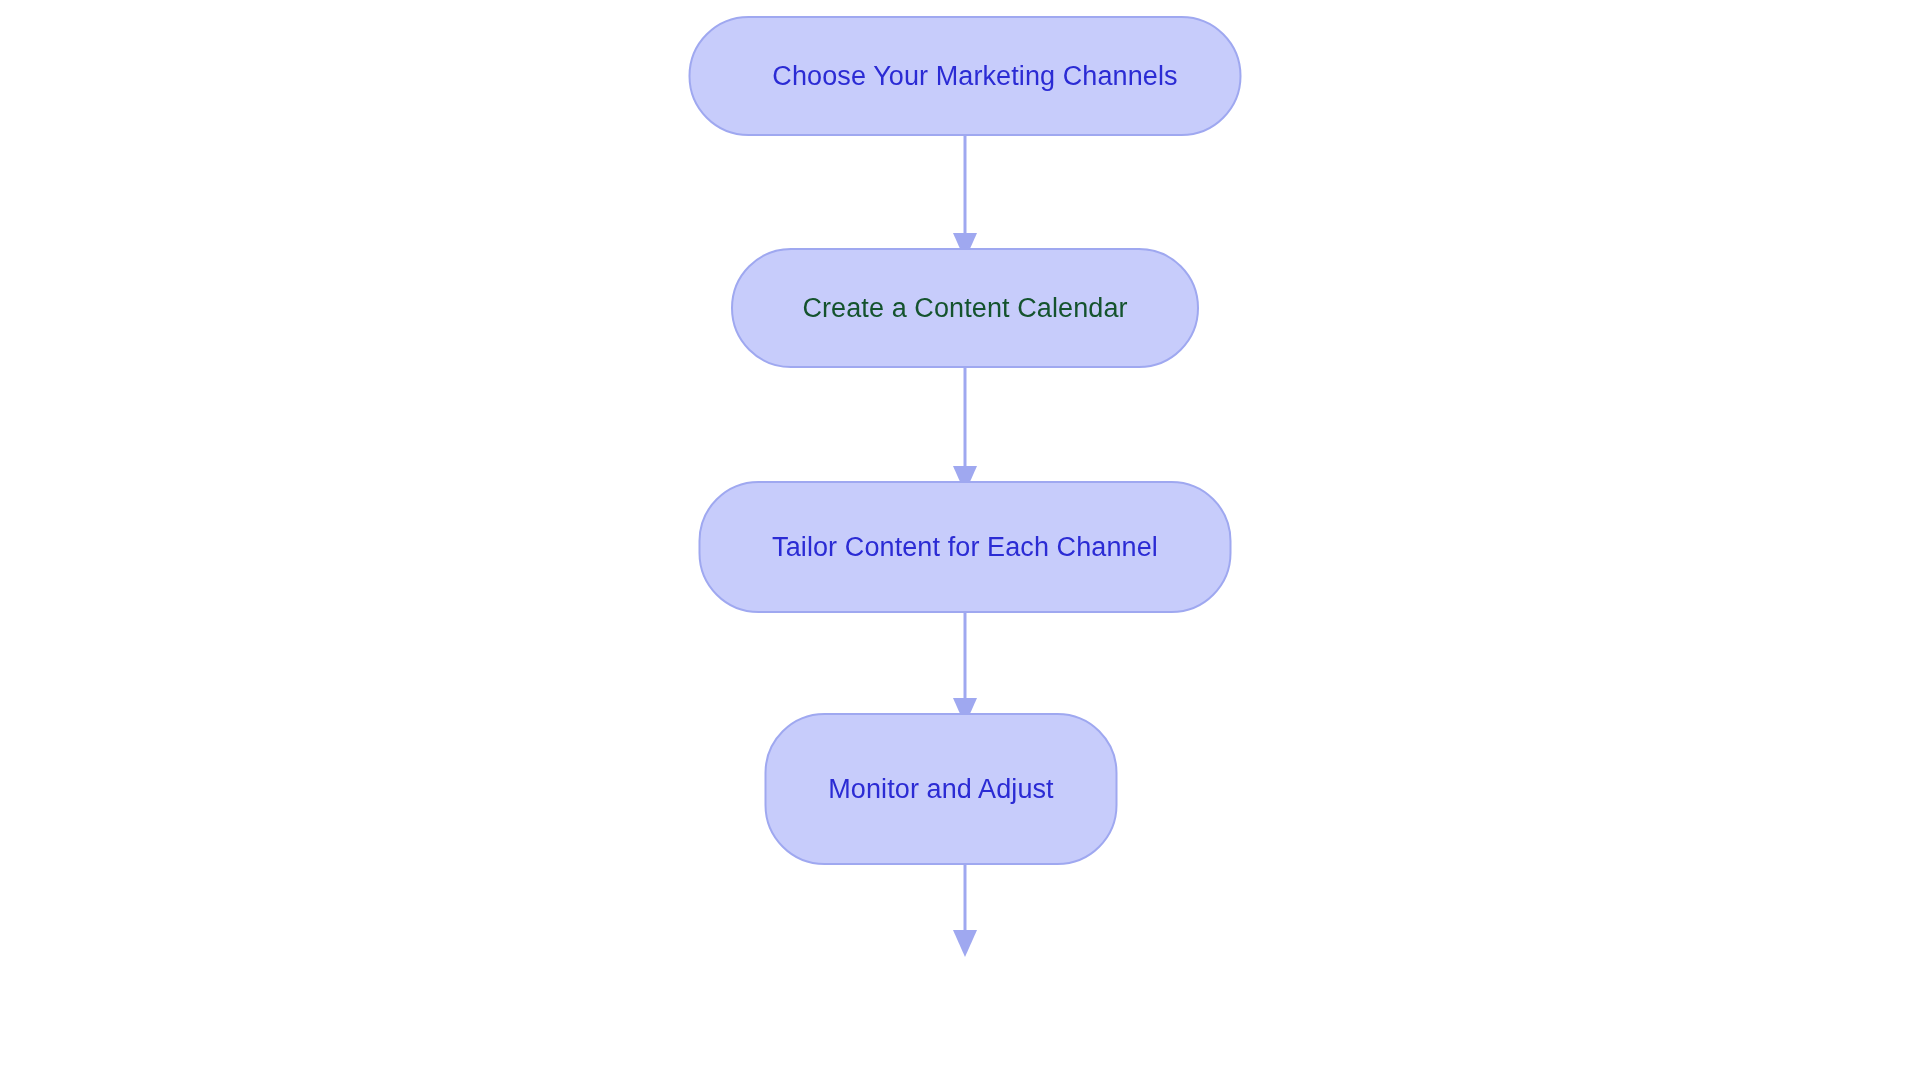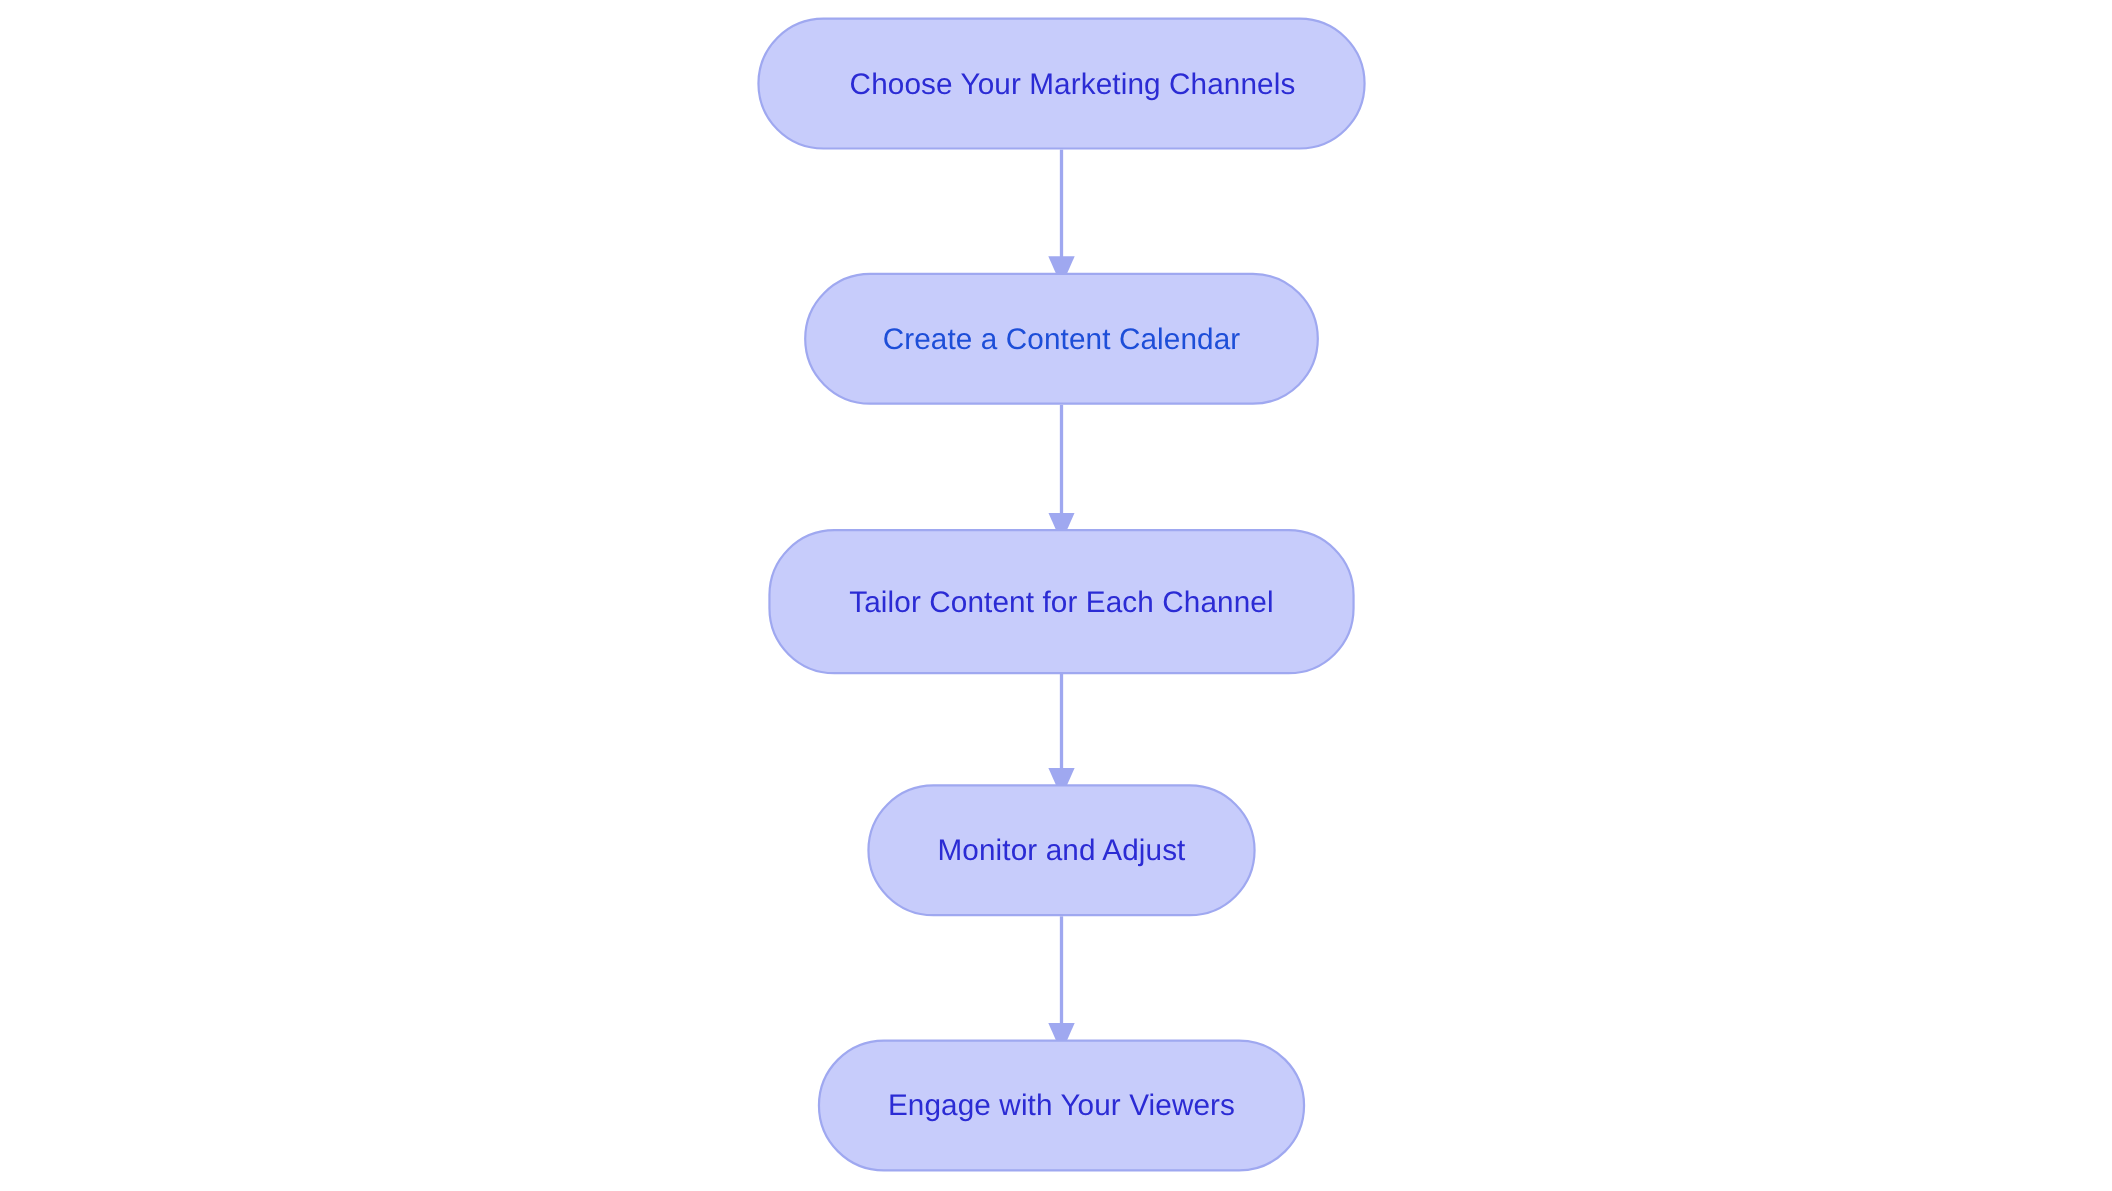--- a/index.html
+++ b/index.html
@@ -88,7 +88,7 @@
         <span class="flow-node-label" style="color: rgb(43, 43, 212); margin-left: 20px;">Choose Your Marketing Channels</span>
       </div>
       <div class="flow-node" style="left: 965px; top: 248px; width: 468px; height: 120px; background: rgb(199, 204, 251); border-color: rgb(159, 168, 240);">
-        <span class="flow-node-label" style="color: #1d4ed8;">Create a Content Calendar</span>
+        <span class="flow-node-label" style="color: #14532d;">Create a Content Calendar</span>
       </div>
       <div class="flow-node" style="left: 965px; top: 481px; width: 533px; height: 132px; background: rgb(199, 204, 251); border-color: rgb(159, 168, 240);">
         <span class="flow-node-label" style="color: rgb(43, 43, 212);">Tailor Content for Each Channel</span>

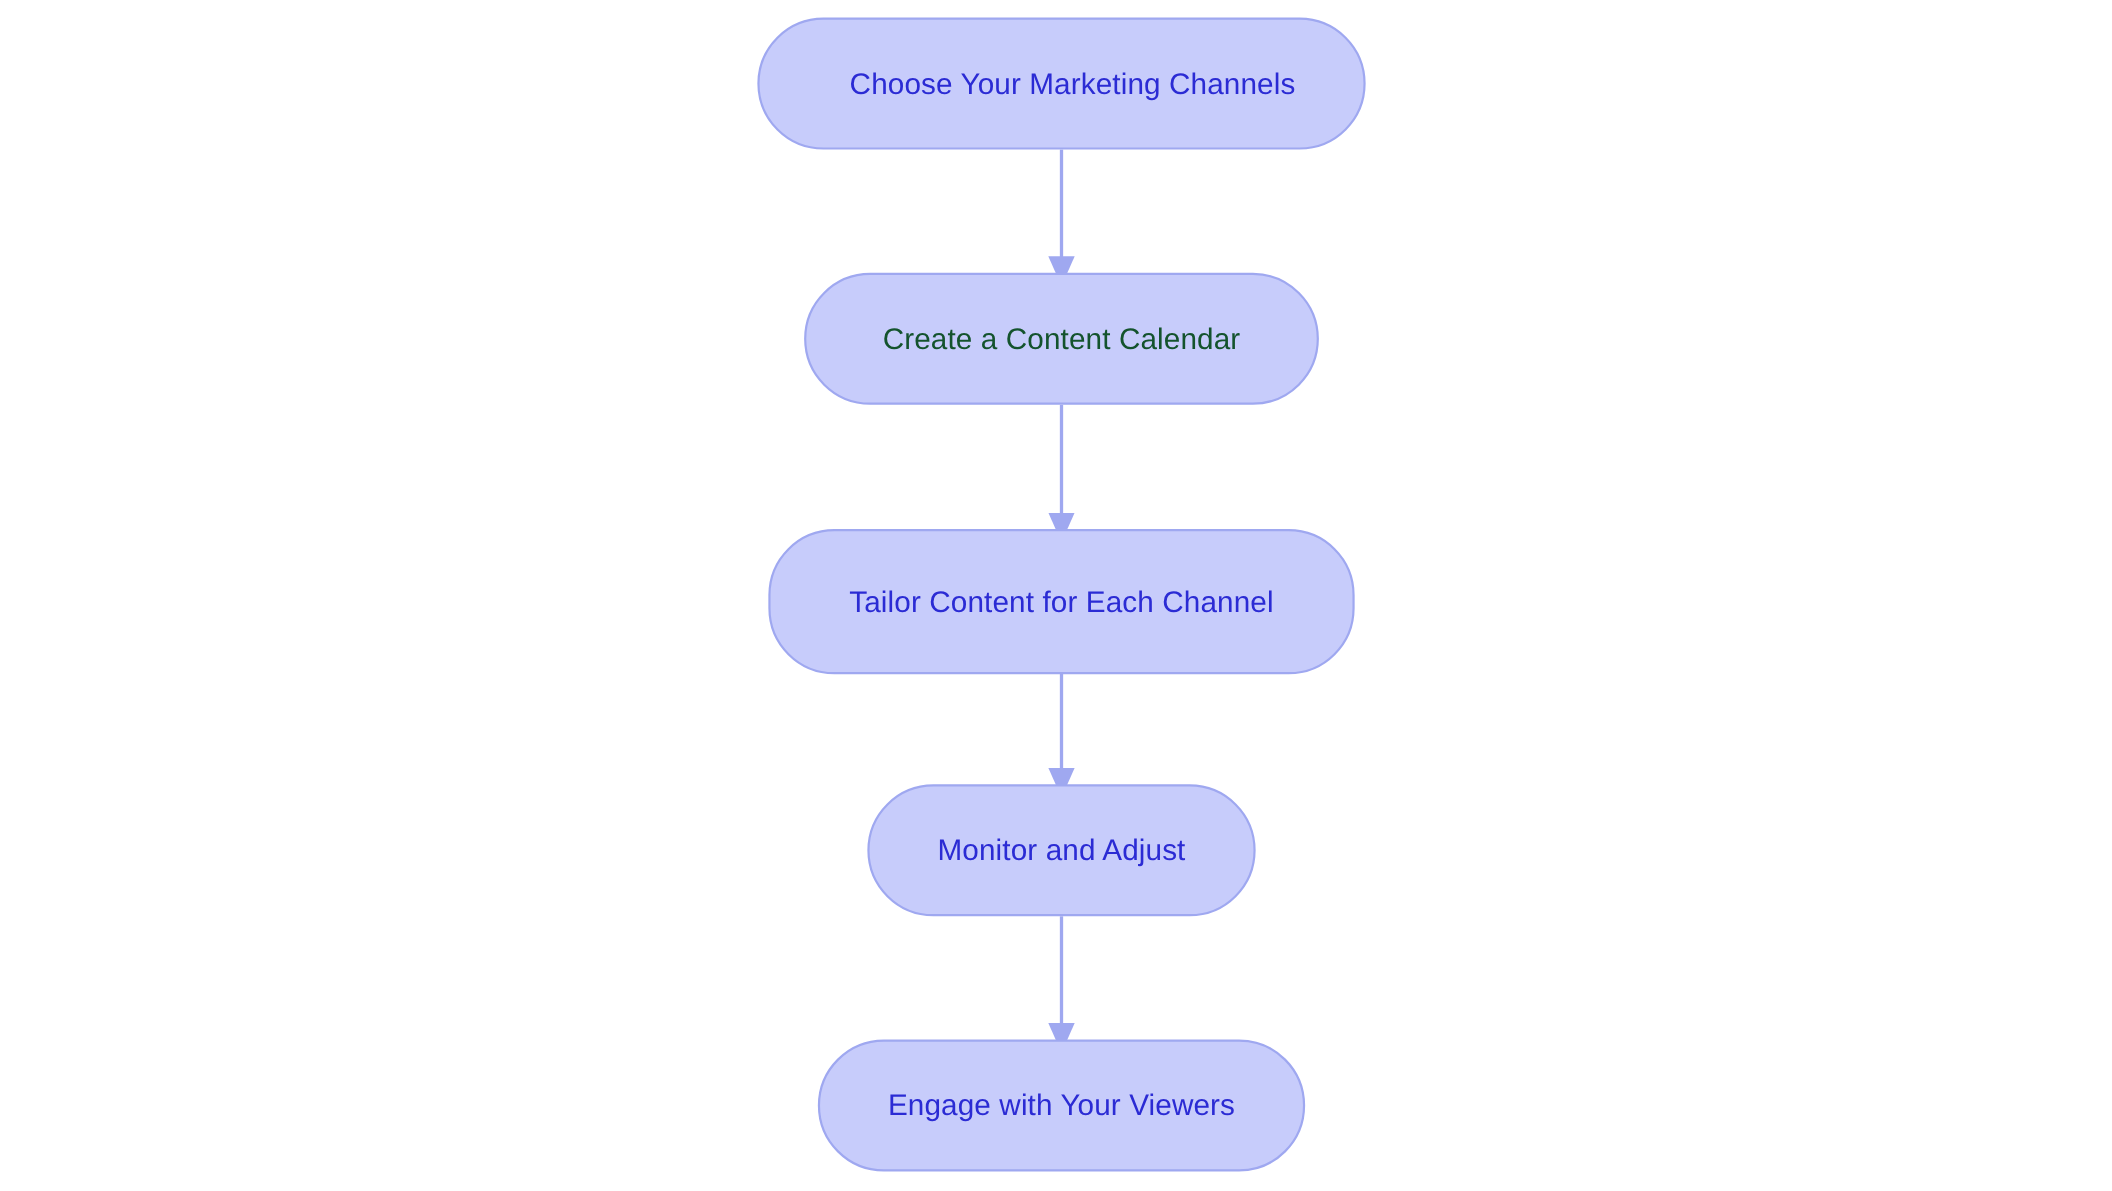--- a/index.html
+++ b/index.html
@@ -93,7 +93,7 @@
       <div class="flow-node" style="left: 965px; top: 481px; width: 533px; height: 132px; background: rgb(199, 204, 251); border-color: rgb(159, 168, 240);">
         <span class="flow-node-label" style="color: rgb(43, 43, 212);">Tailor Content for Each Channel</span>
       </div>
-      <div class="flow-node" style="left: 965px; top: 713px; width: 353px; height: 120px; background: rgb(199, 204, 251); border-color: rgb(159, 168, 240);">
+      <div class="flow-node" style="left: 941px; top: 713px; width: 353px; height: 152px; background: rgb(199, 204, 251); border-color: rgb(159, 168, 240);">
         <span class="flow-node-label" style="color: rgb(43, 43, 212);">Monitor and Adjust</span>
       </div>
       <div class="flow-node" style="left: 965px; top: 945px; width: 443px; height: 120px; background: rgb(199, 204, 251); border-color: rgb(159, 168, 240);">

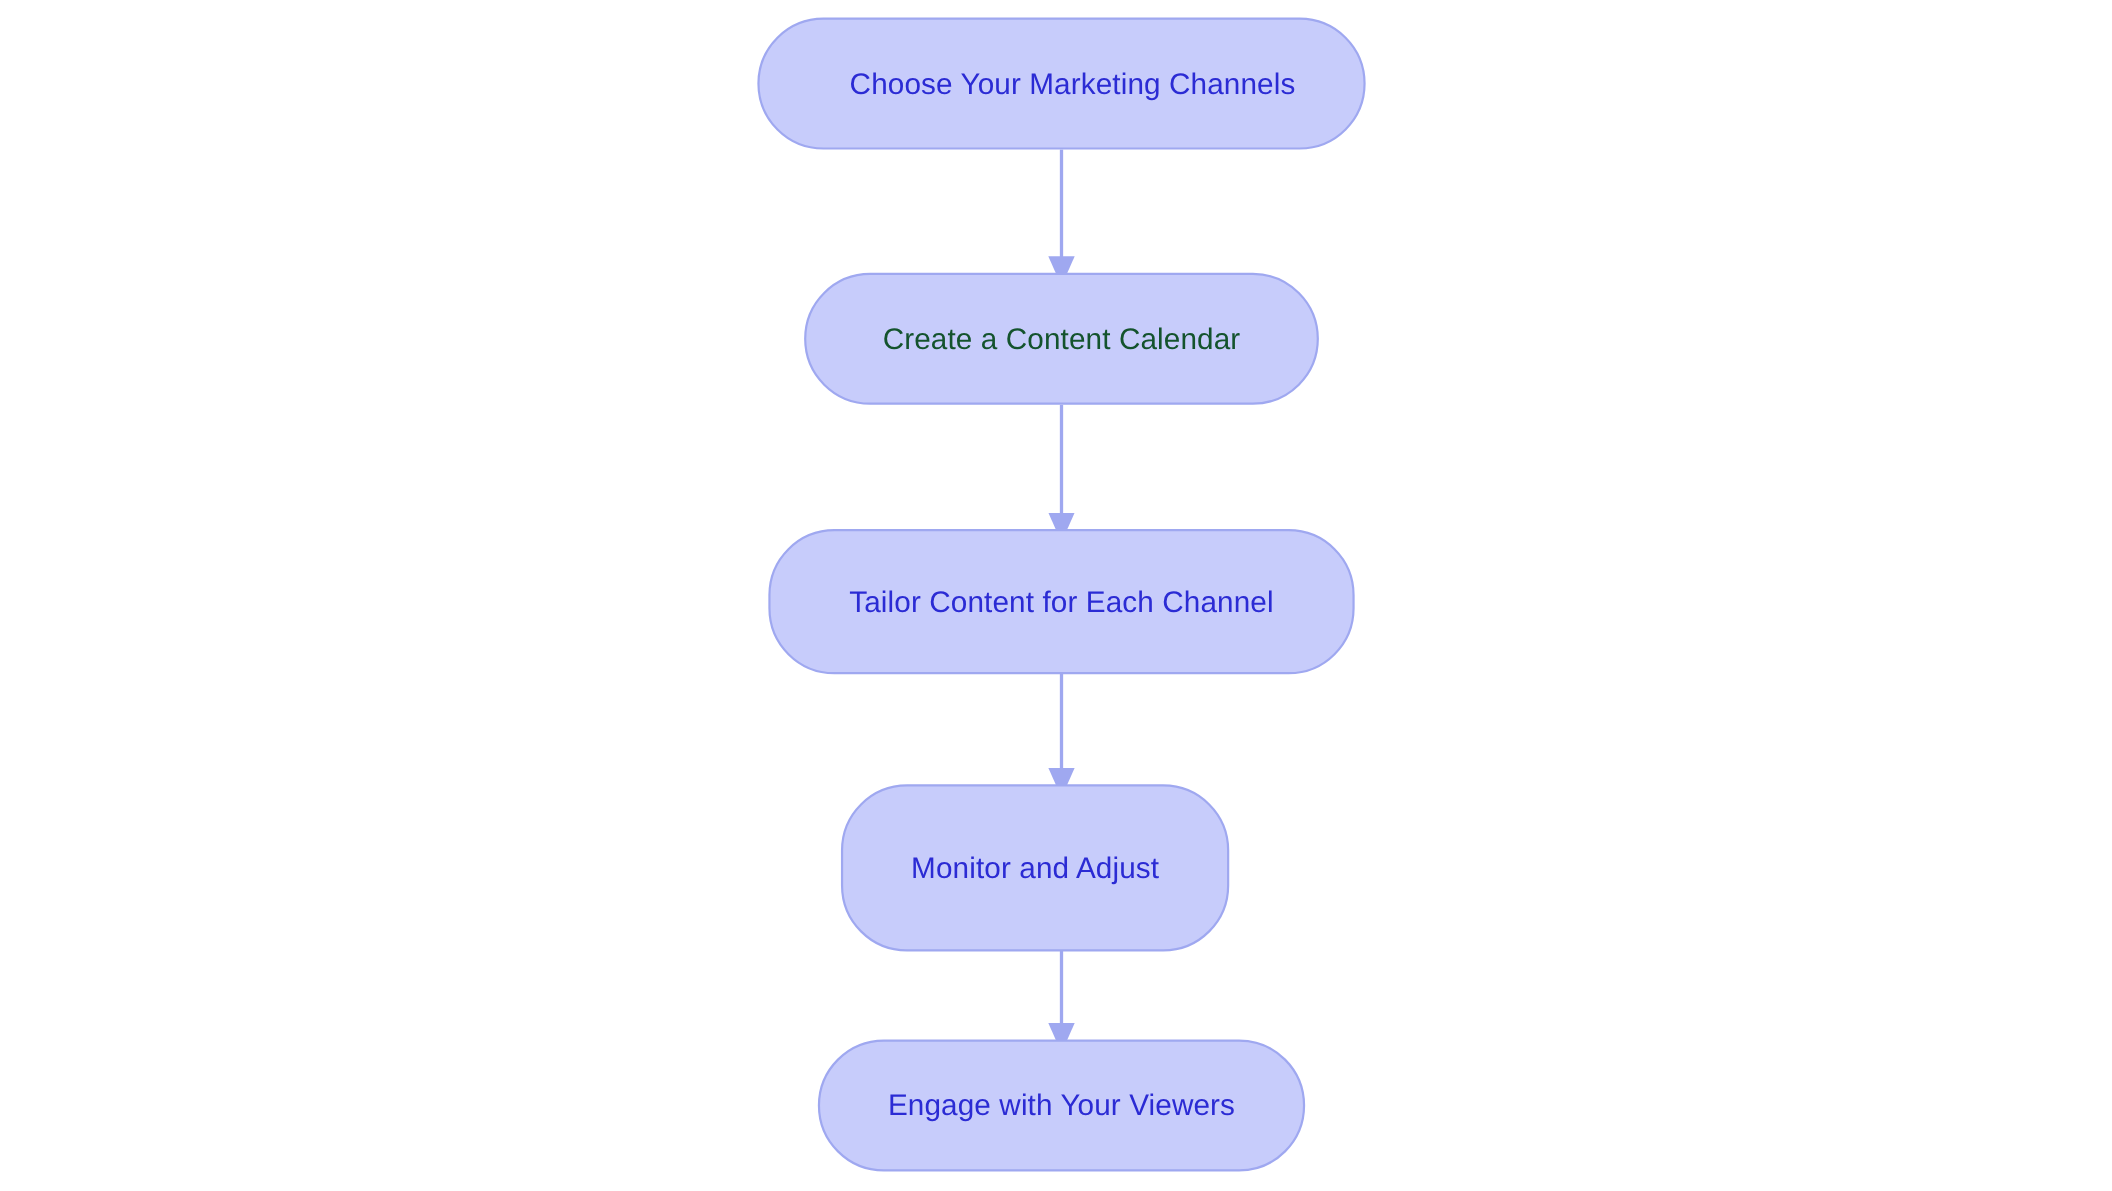--- a/index.html
+++ b/index.html
@@ -96,9 +96,6 @@
       <div class="flow-node" style="left: 941px; top: 713px; width: 353px; height: 152px; background: rgb(199, 204, 251); border-color: rgb(159, 168, 240);">
         <span class="flow-node-label" style="color: rgb(43, 43, 212);">Monitor and Adjust</span>
       </div>
-      <div class="flow-node" style="left: 965px; top: 945px; width: 443px; height: 120px; background: rgb(199, 204, 251); border-color: rgb(159, 168, 240);">
-        <span class="flow-node-label" style="color: rgb(43, 43, 212);">Engage with Your Viewers</span>
-      </div>
     </div>
 
 </div>

